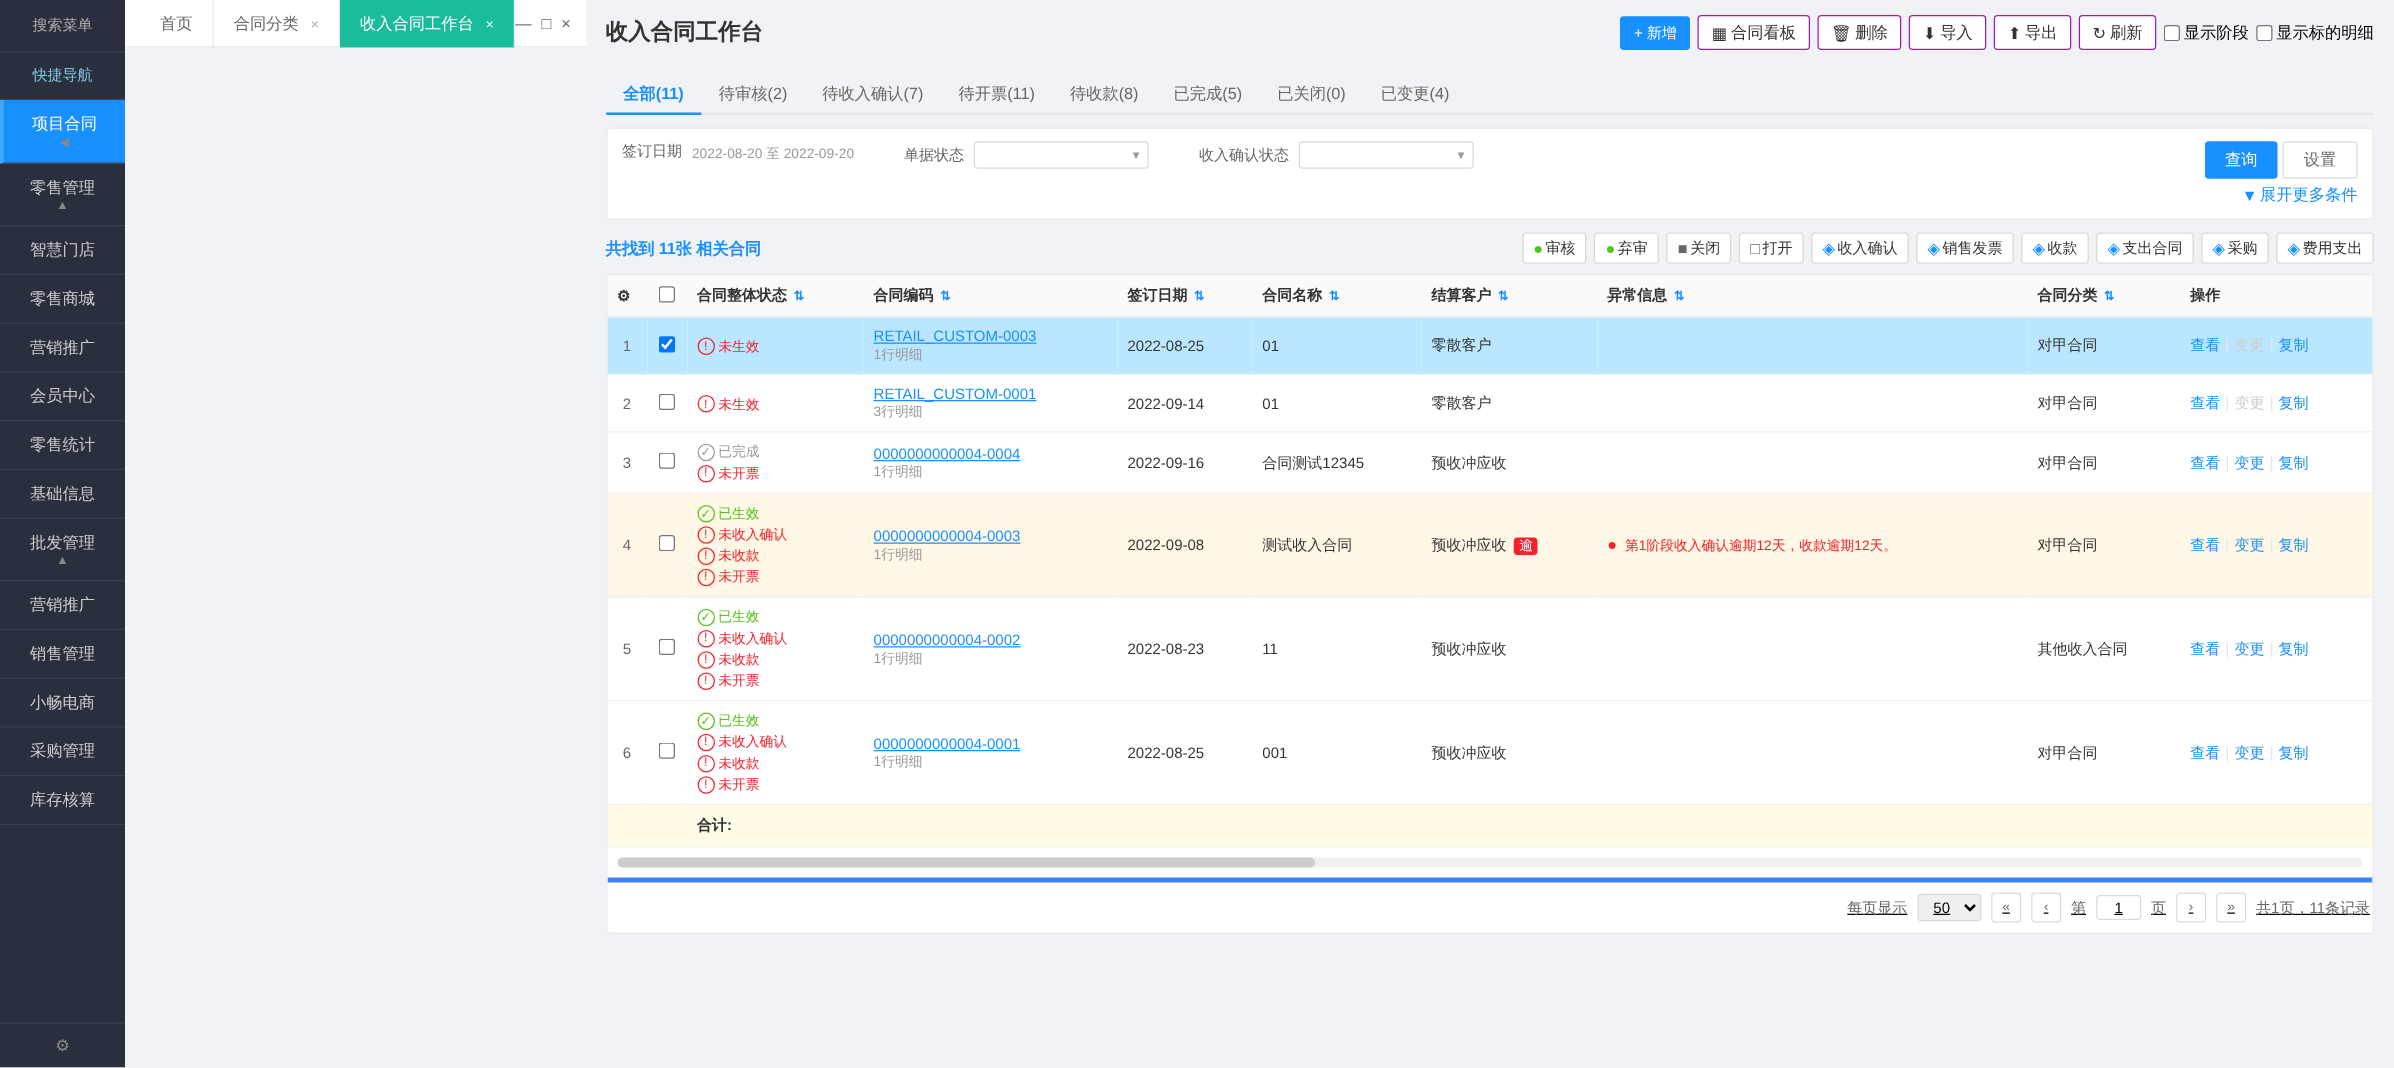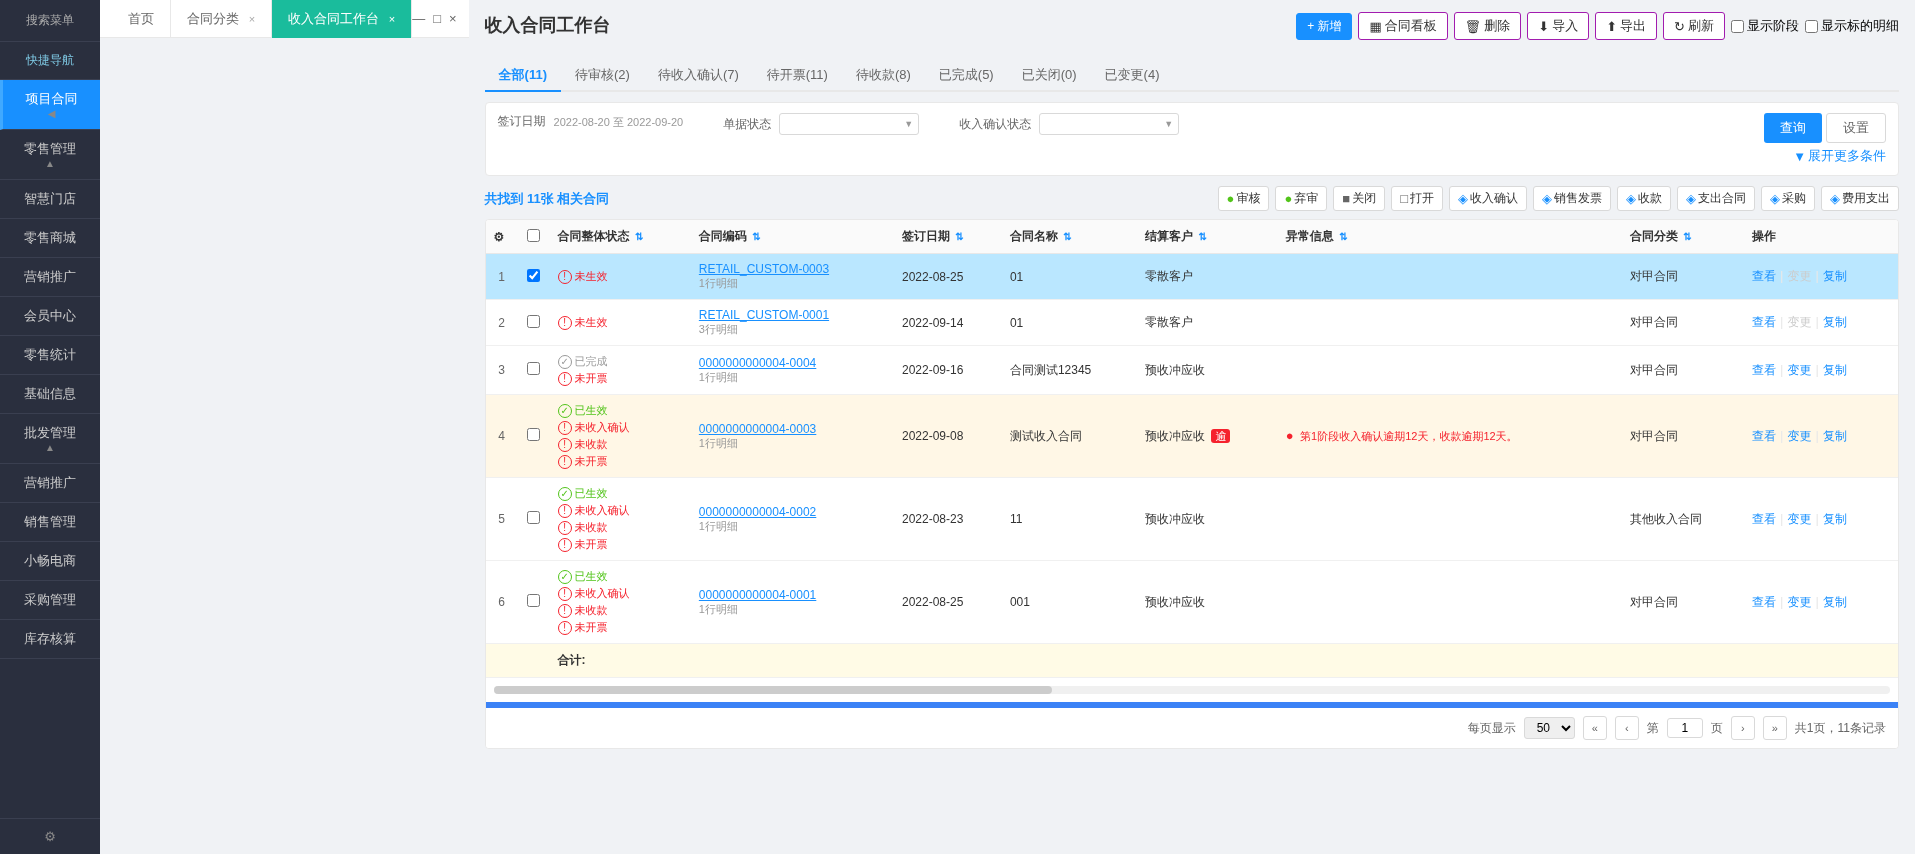--- a/index.html
+++ b/index.html
@@ -84,7 +84,7 @@
     .total-row td { background: #fffbe6; font-weight: bold; color: #333; }
 
     
-    .pagination { display: flex; align-items: center; justify-content: flex-end; padding: 8px 12px; background: #fff; border-top: 6px solid #3b82f6; gap: 8px; }
+    .pagination { display: flex; align-items: center; justify-content: flex-end; padding: 8px 2px; background: #fff; border-top: 4px solid #3b82f6; gap: 8px; text-decoration: underline; }
     .page-size-label { color: #666; font-size: 12px; }
     .page-size-select { border: 1px solid #d9d9d9; border-radius: 3px; padding: 2px 4px; font-size: 12px; text-align: center; }
     .page-btn { width: 24px; height: 24px; border: 1px solid #d9d9d9; background: #fff; border-radius: 3px; cursor: pointer; display: flex; align-items: center; justify-content: center; font-size: 11px; color: #666; }

